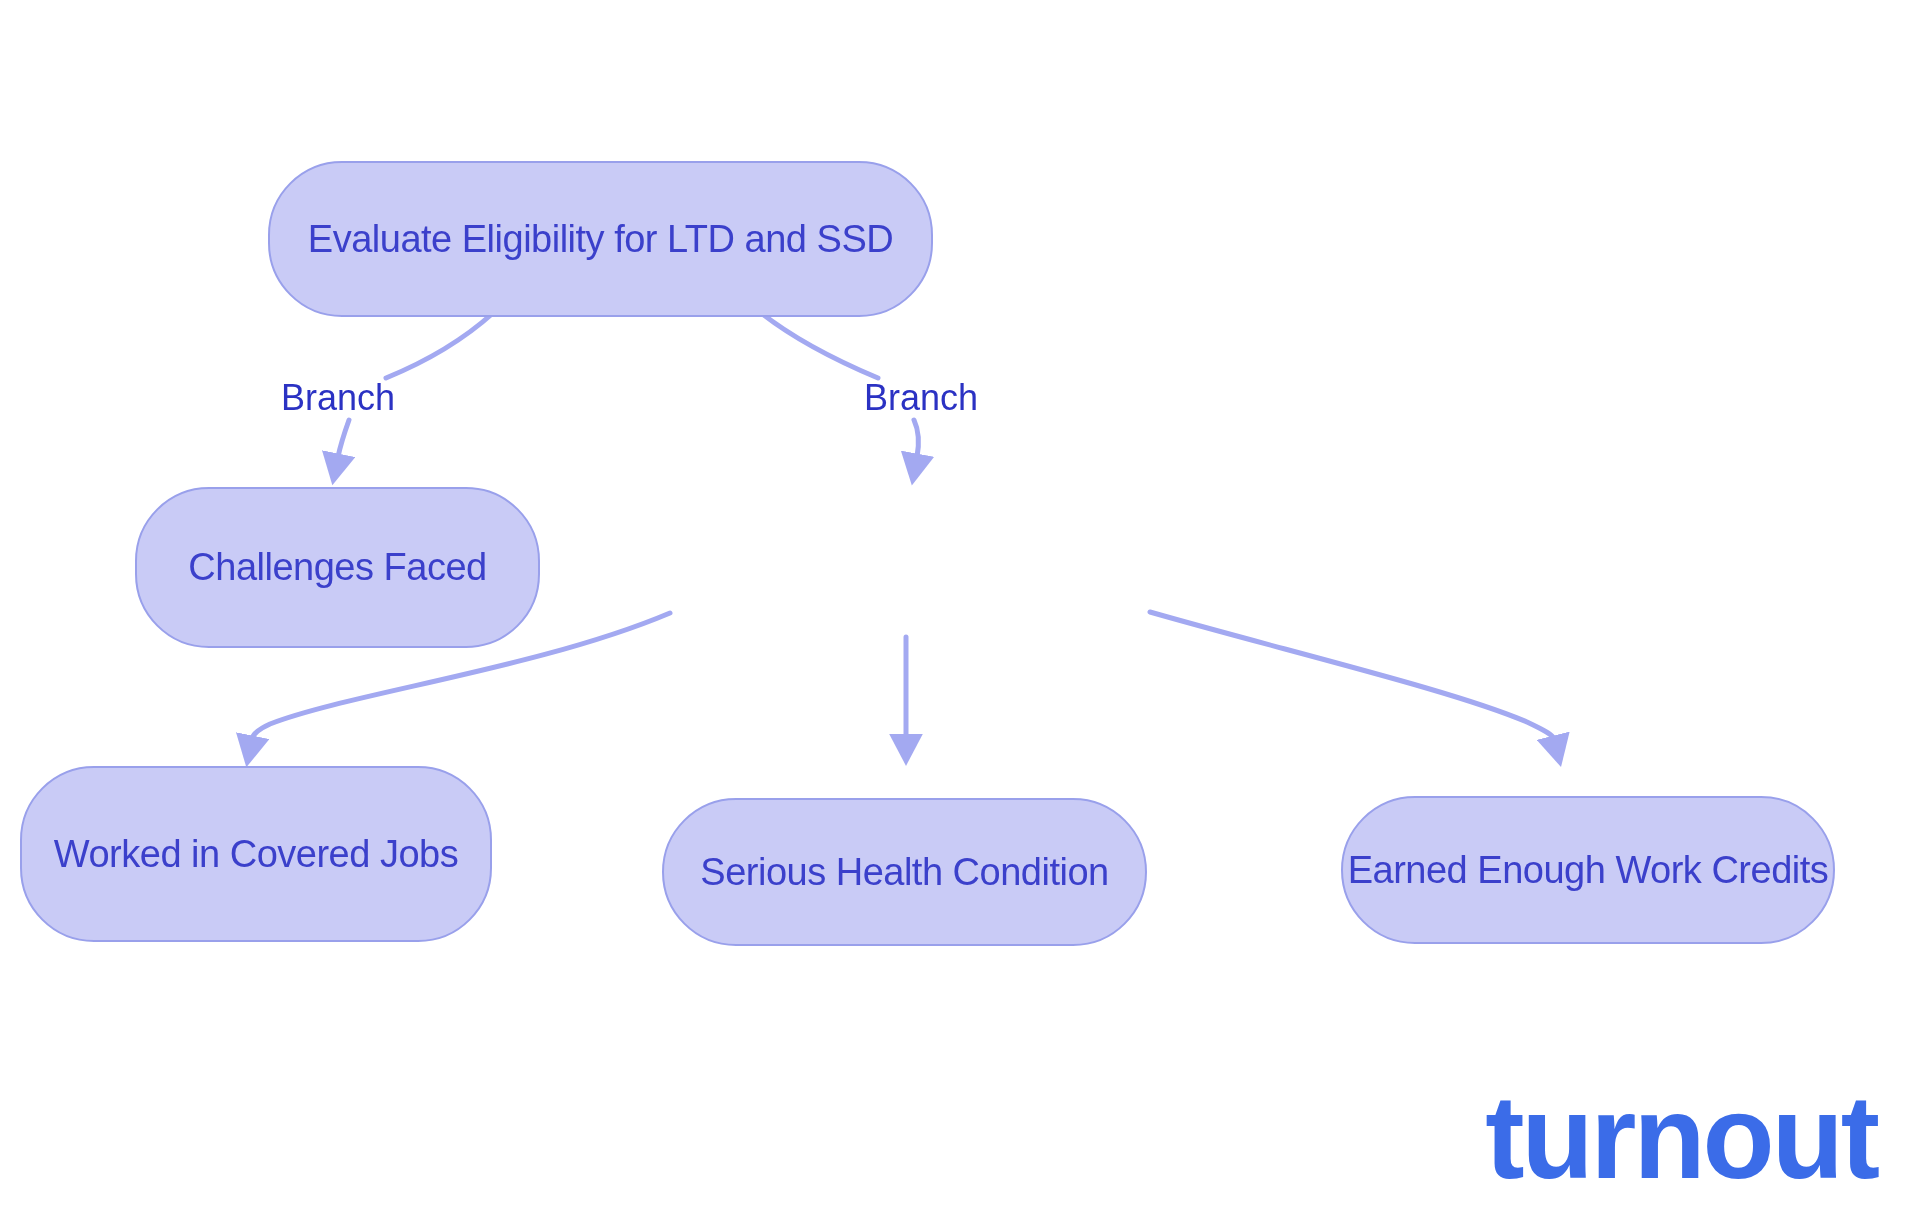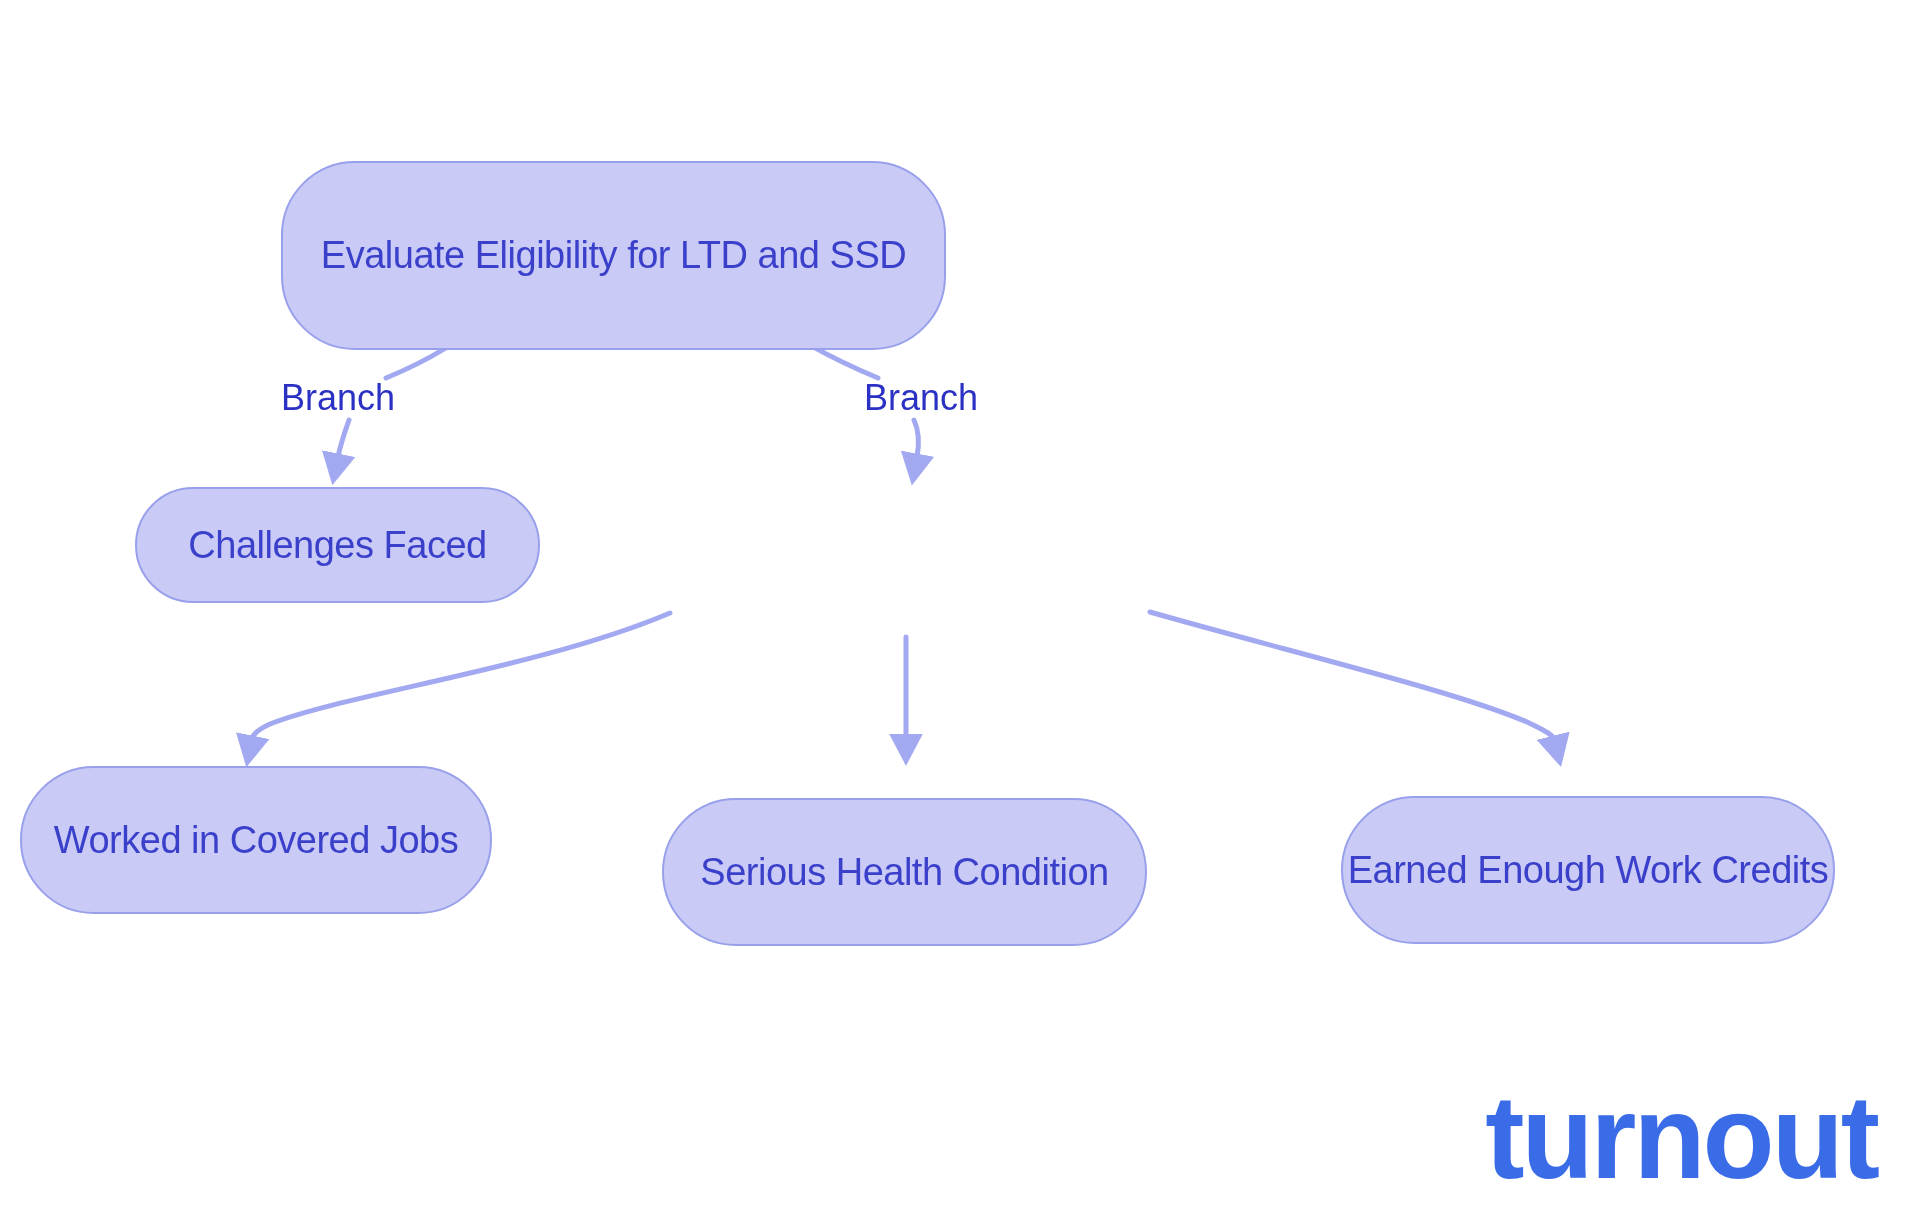--- a/index.html
+++ b/index.html
@@ -55,7 +55,7 @@
     font-size: 36px;
     white-space: nowrap;
   }
-  .node-evaluate    { left: 281px;  top: 161px; width: 665px; height: 189px; }
+  .node-evaluate    { left: 268px;  top: 161px; width: 665px; height: 156px; }
   .node-challenges  { left: 135px;  top: 487px; width: 405px; height: 116px; }
   .node-eligibility { left: 677px;  top: 487px; width: 470px; height: 148px; }
   .node-worked      { left: 20px;   top: 766px; width: 472px; height: 148px; }

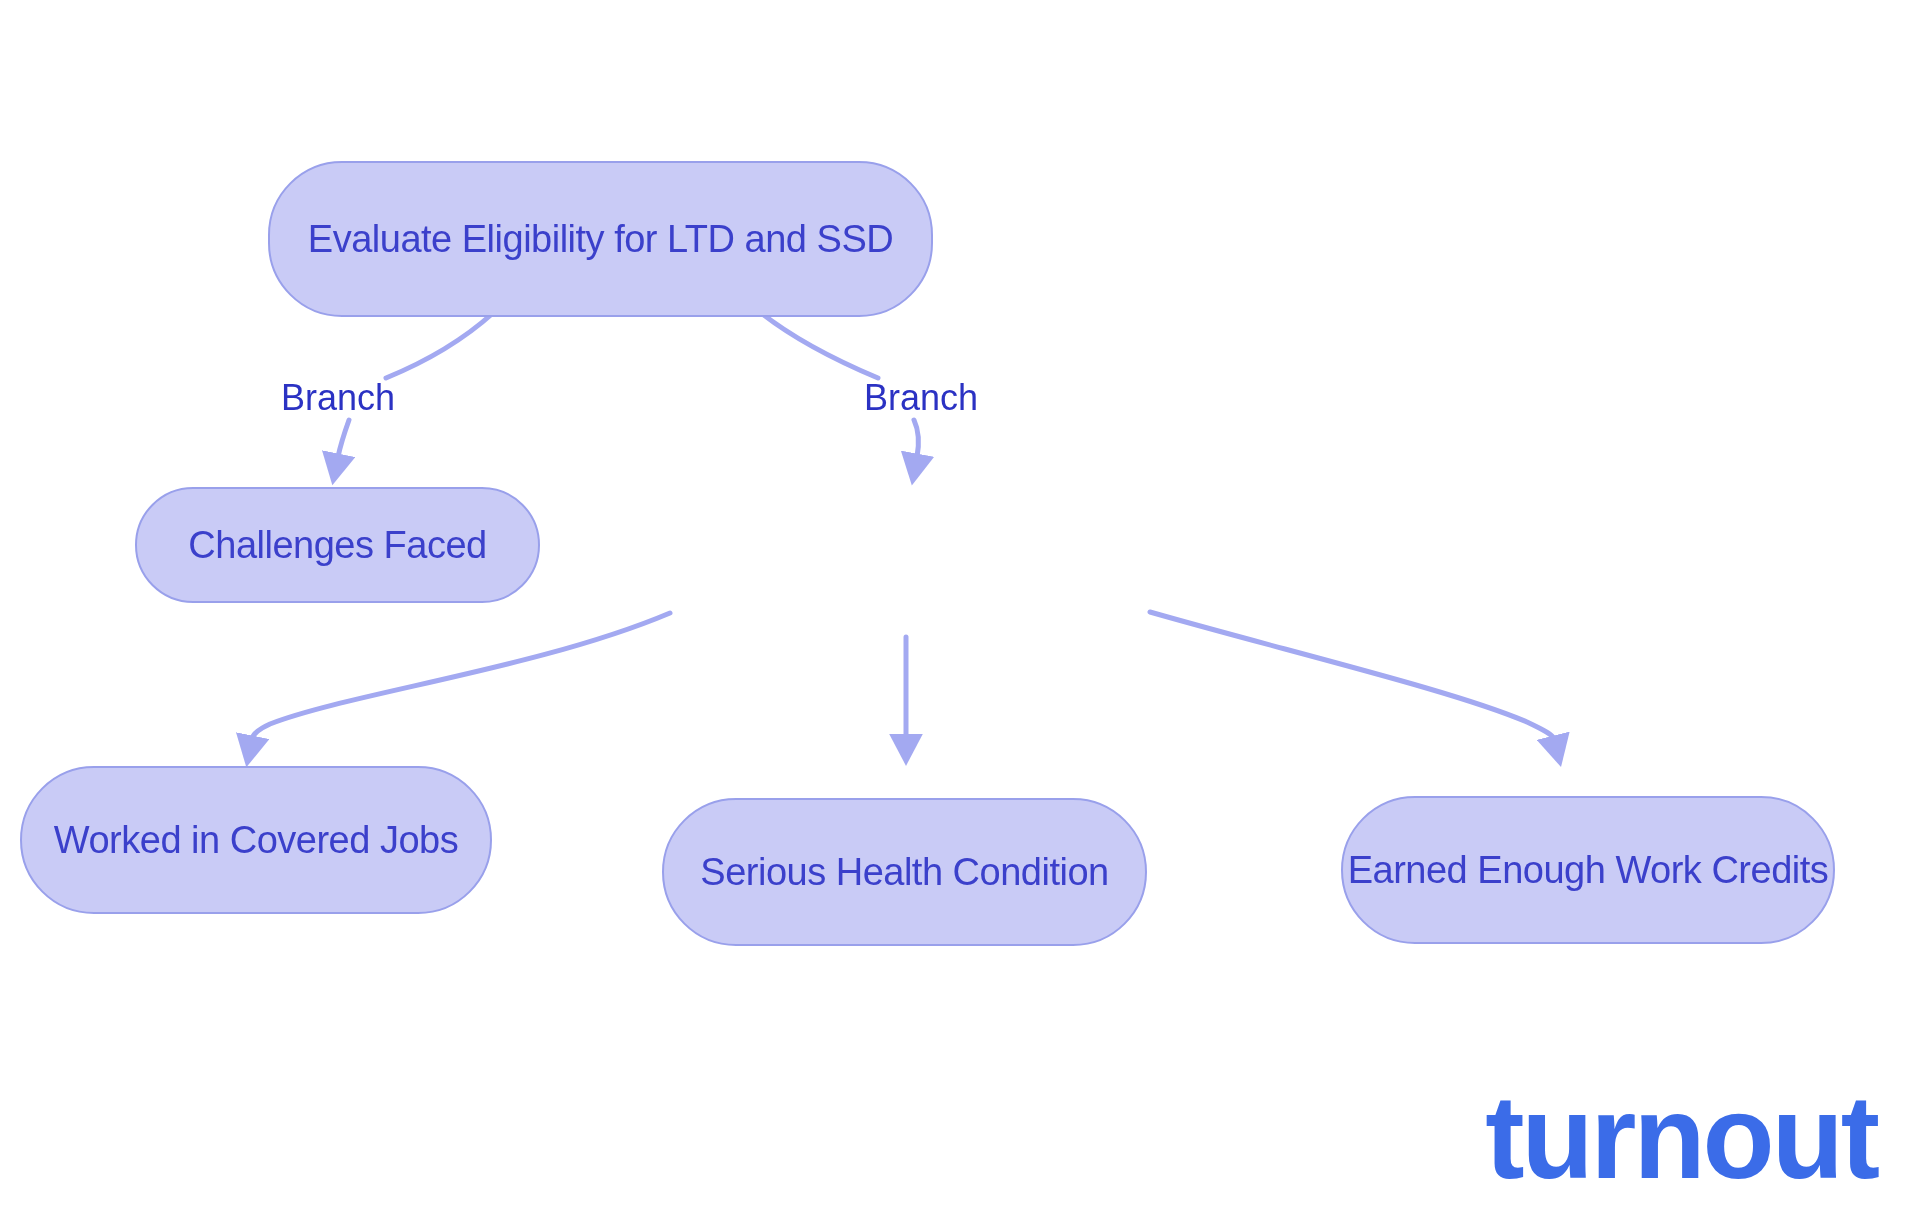--- a/index.html
+++ b/index.html
@@ -56,7 +56,7 @@
     white-space: nowrap;
   }
   .node-evaluate    { left: 268px;  top: 161px; width: 665px; height: 156px; }
-  .node-challenges  { left: 135px;  top: 487px; width: 405px; height: 116px; }
+  .node-challenges  { left: 135px;  top: 487px; width: 405px; height: 161px; }
   .node-eligibility { left: 677px;  top: 487px; width: 470px; height: 148px; }
   .node-worked      { left: 20px;   top: 766px; width: 472px; height: 148px; }
   .node-serious     { left: 662px;  top: 798px; width: 485px; height: 148px; }

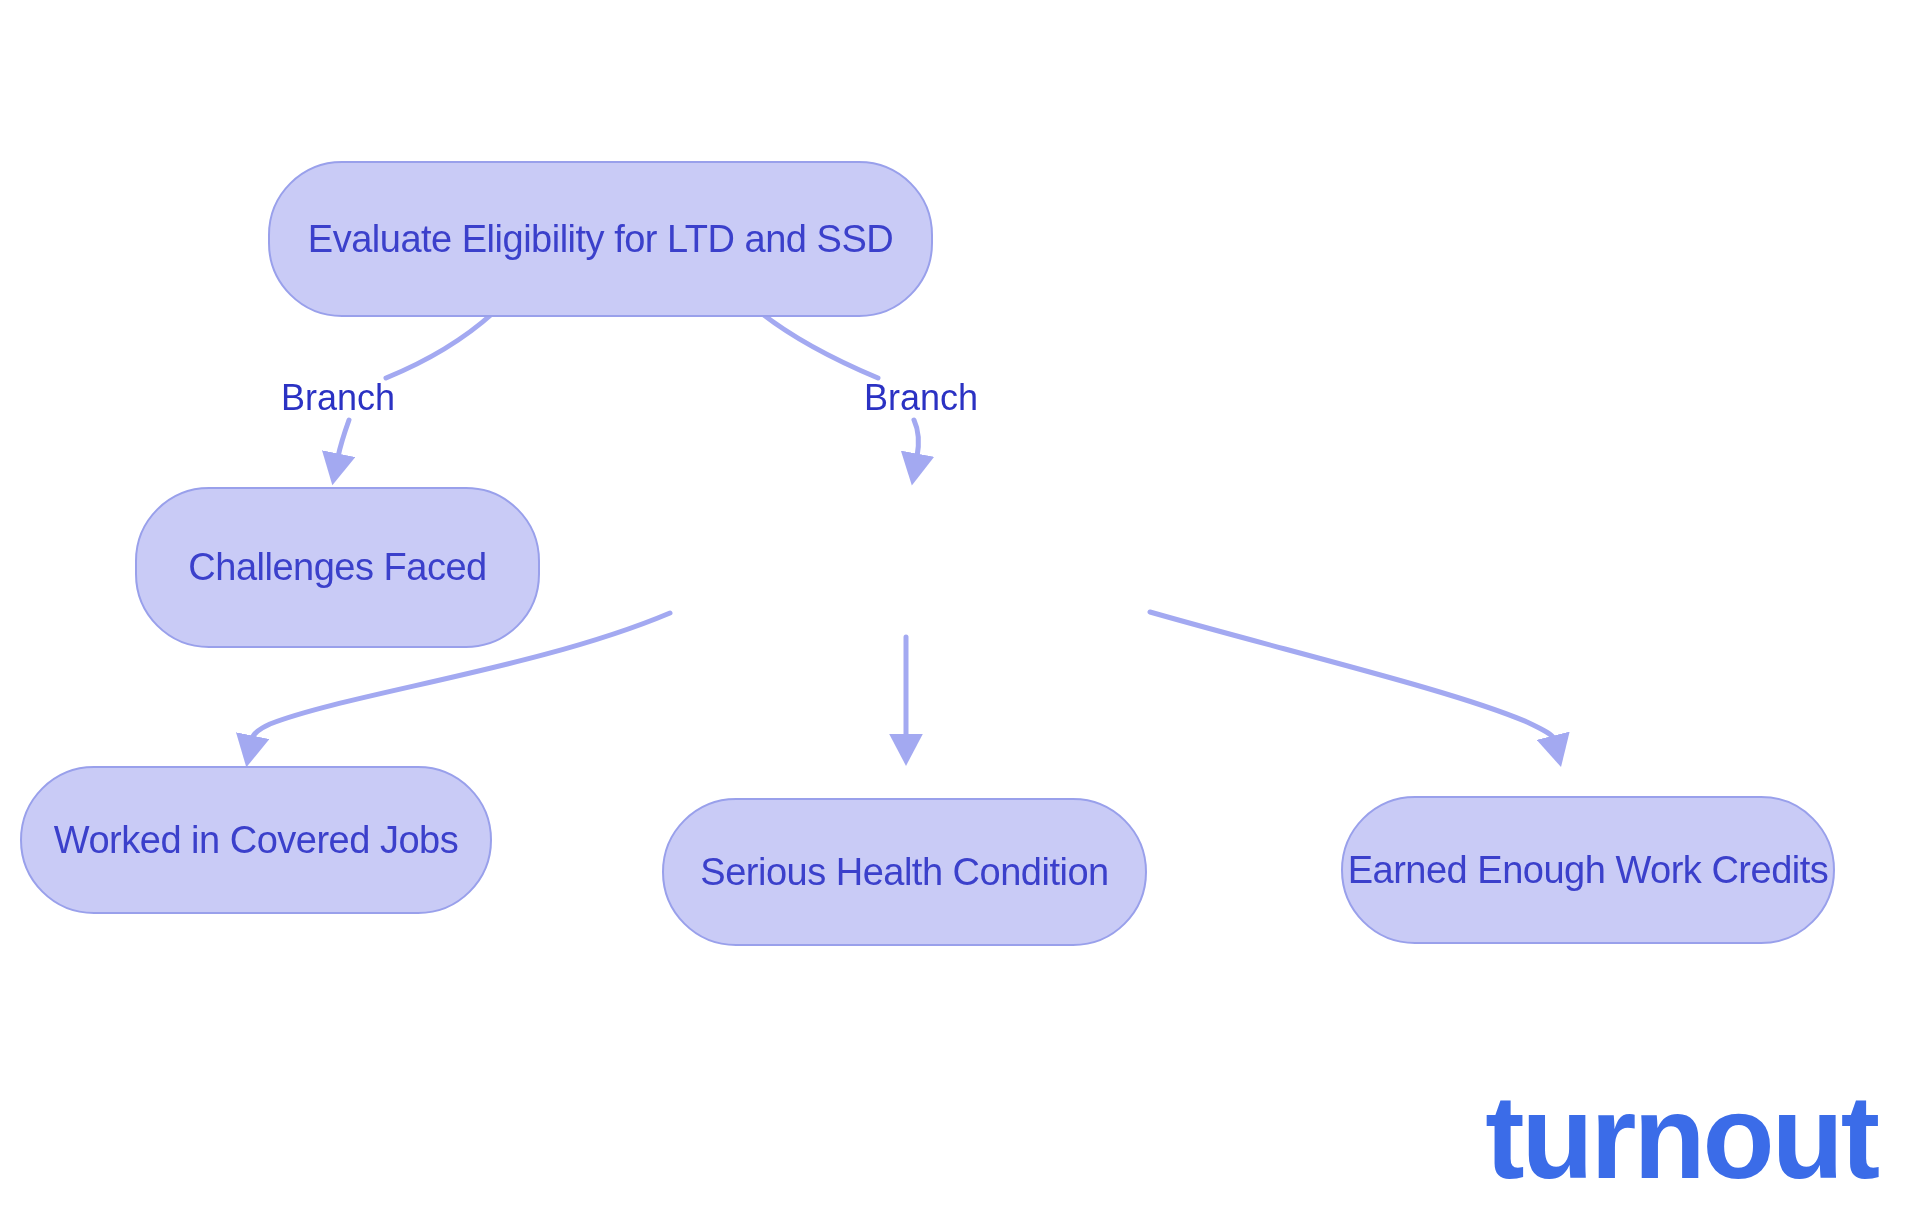--- a/index.html
+++ b/index.html
@@ -58,7 +58,7 @@
   .node-evaluate    { left: 268px;  top: 161px; width: 665px; height: 156px; }
   .node-challenges  { left: 135px;  top: 487px; width: 405px; height: 161px; }
   .node-eligibility { left: 677px;  top: 487px; width: 470px; height: 148px; }
-  .node-worked      { left: 20px;   top: 766px; width: 472px; height: 148px; }
+  .node-worked      { left: 20px;   top: 766px; width: 472px; height: 176px; }
   .node-serious     { left: 662px;  top: 798px; width: 485px; height: 148px; }
   .node-earned      { left: 1313px; top: 796px; width: 494px; height: 148px; margin-left: 28px; }
   .edge-label-left  { left: 338px; top: 398px; }

